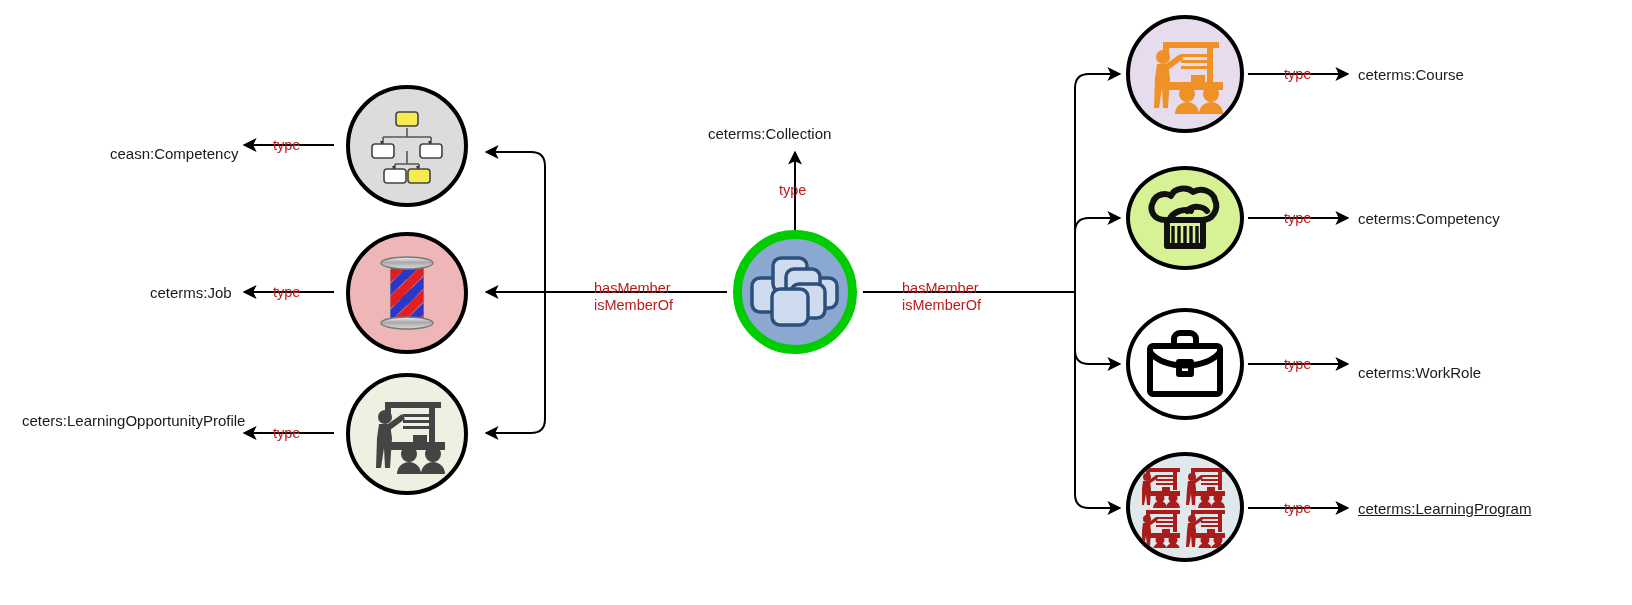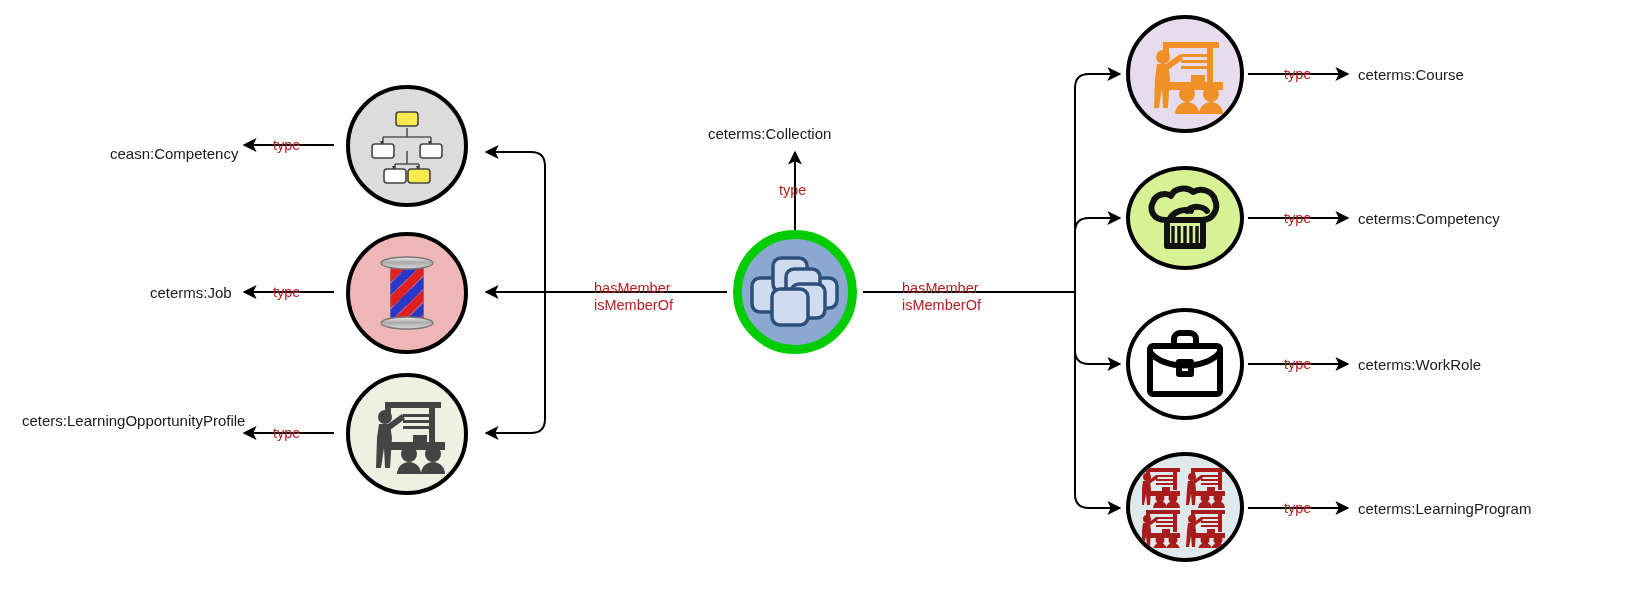--- a/index.html
+++ b/index.html
@@ -289,7 +289,7 @@
     </span>
   </div>
   <div class="edge-label" style="left:1284px; top:356px;">type</div>
-  <div class="term-label" style="left:1358px; top:356px;">ceterms:WorkRole</div>
+  <div class="term-label" style="left:1358px; top:364px;">ceterms:WorkRole</div>
 
   <div class="node node-ring" style="left:1126px; top:452px; width:118px; height:110px; background:#dfe9ec;">
     <span>

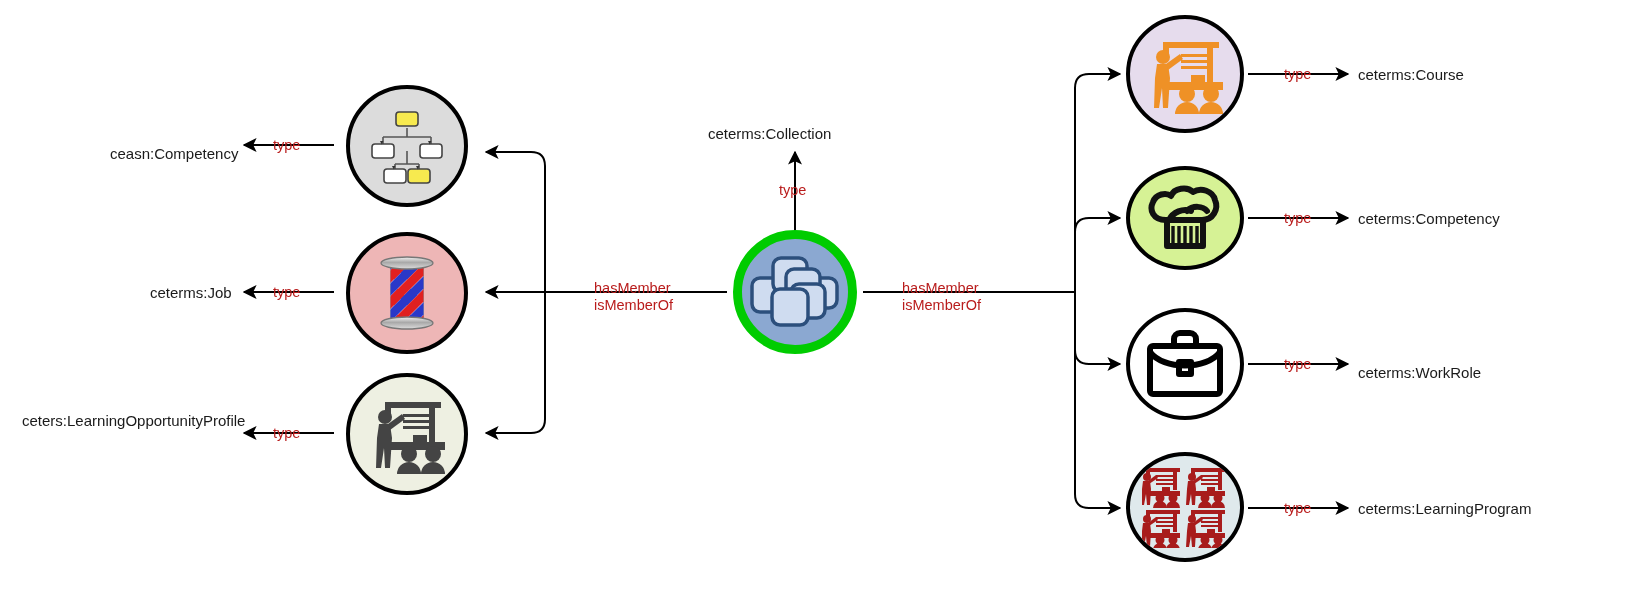--- a/index.html
+++ b/index.html
@@ -364,7 +364,7 @@
     </span>
   </div>
   <div class="edge-label" style="left:1284px; top:500px;">type</div>
-  <div class="term-label" style="left:1358px; top:500px;">ceterms:LearningProgram</div>
+  <div class="term-label" style="left:1358px; top:500px;text-decoration:underline;">ceterms:LearningProgram</div>
 
 </div>
 

